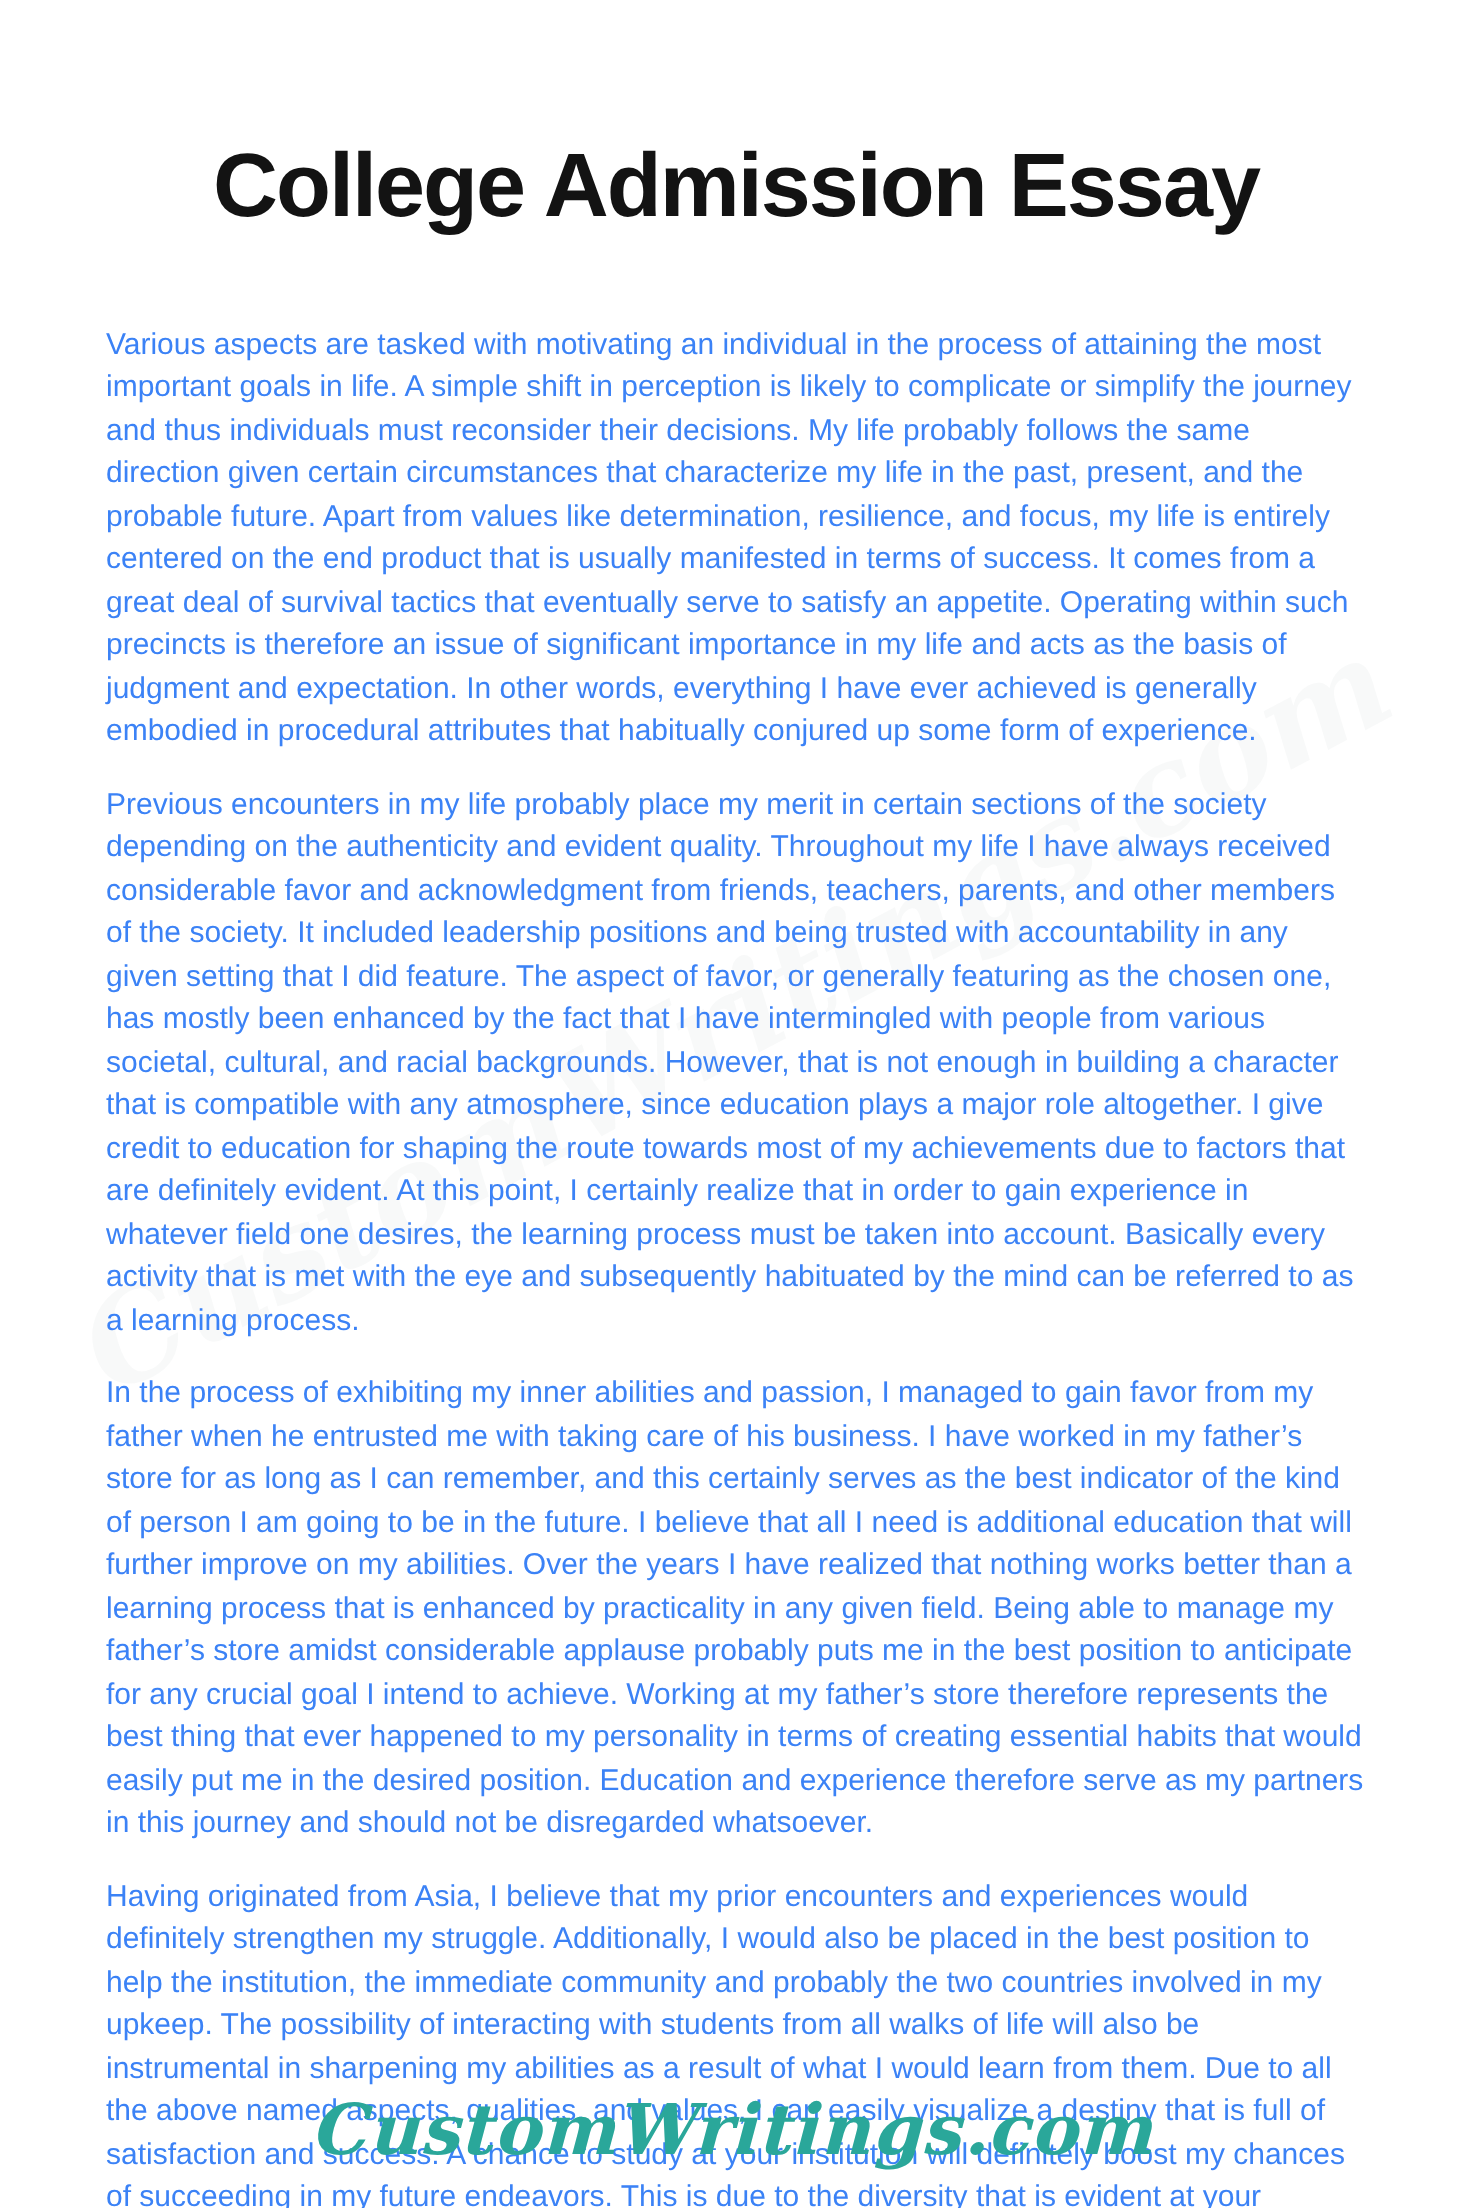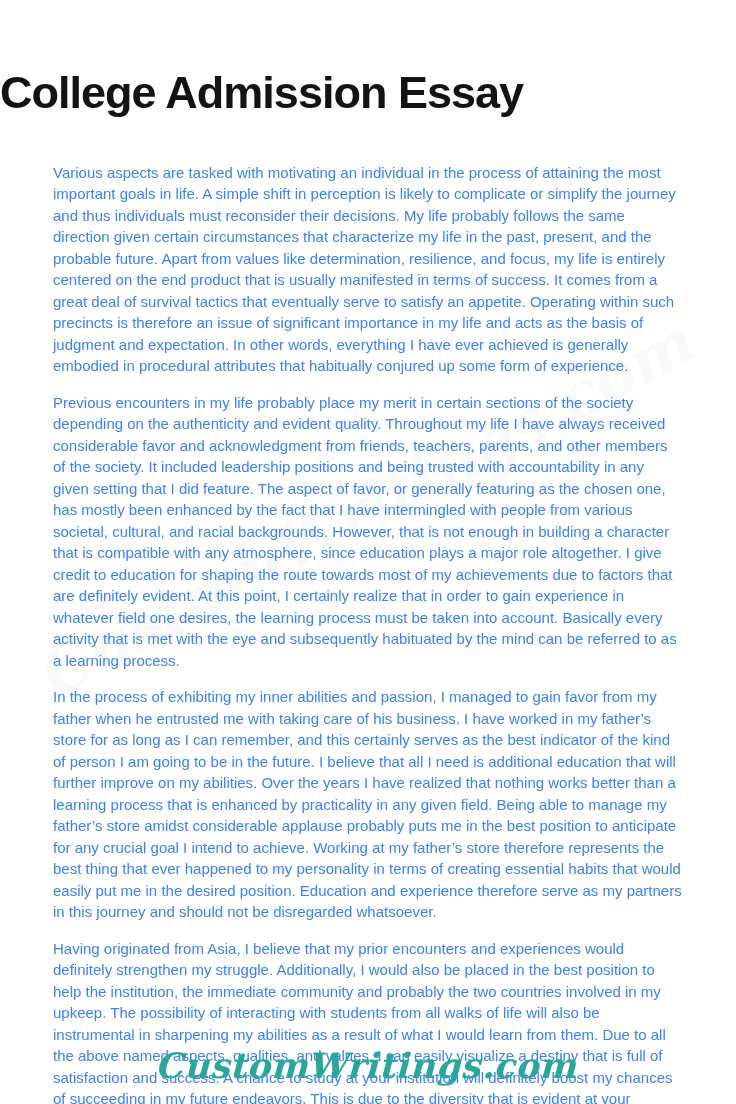--- a/index.html
+++ b/index.html
@@ -18,6 +18,7 @@
   .page-title {
     margin: 0;
     padding-top: 68px;
+    text-align: center;
     font-size: 45px;
     line-height: 1.1;
     font-weight: 700;

